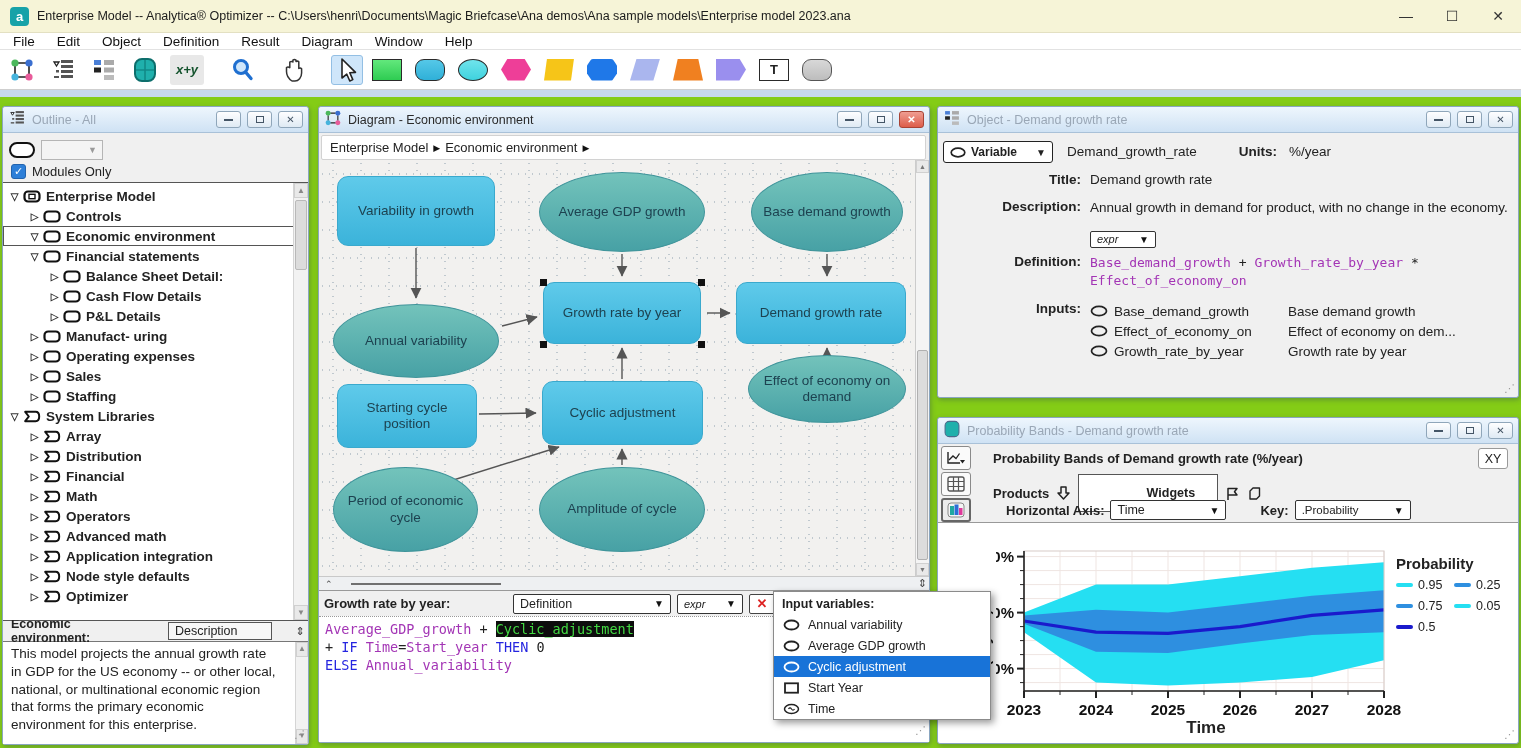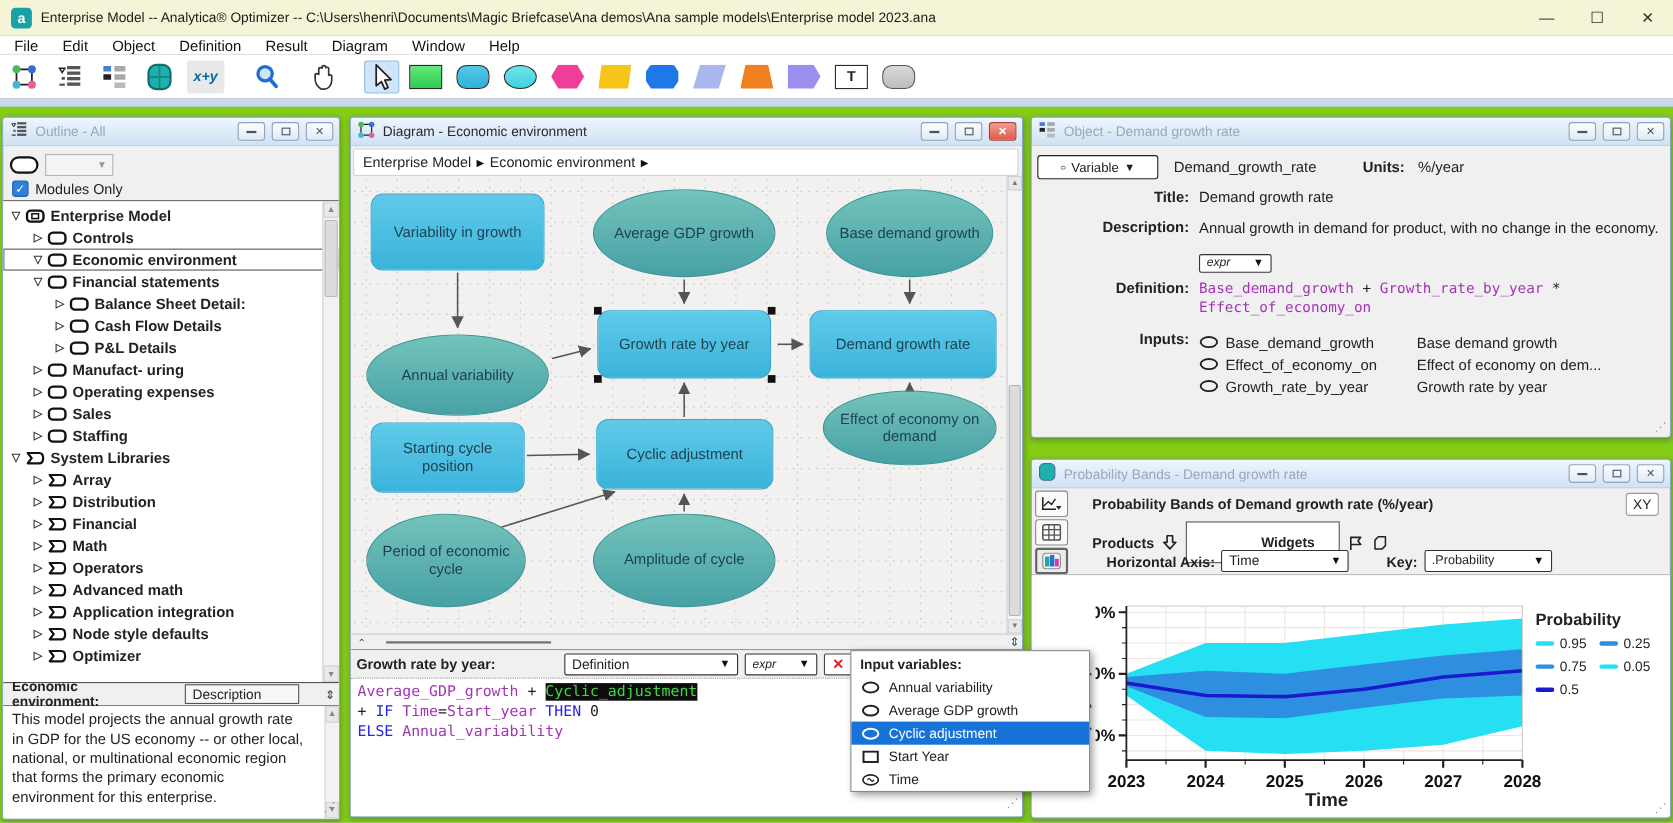--- a/index.html
+++ b/index.html
@@ -18,7 +18,7 @@
   .toolbar { height:40px; background:#fff; display:flex; align-items:center; border-bottom:1px solid #cfcfcf; padding-left:6px; }
   .tool { width:32px; height:30px; display:flex; align-items:center; justify-content:center; margin-right:9px; border-radius:3px; }
   .tool.sel { background:#cfe6fa; border:1px solid #93bfe4; }
-  .tool.exprbox { background:#e8e8e8; font-style:italic; font-weight:bold; font-size:13px; color:#0369a1; width:34px; }
+  .tool.exprbox { background:#e8e8e8; font-style:italic; font-weight:bold; font-size:13px; color:#14532d; width:34px; }
   .shape { width:30px; height:22px; margin-right:13px; border:1.5px solid #2a2a2a; }
   .workspace { position:absolute; left:0; top:97px; width:1521px; height:651px; background:#84cc16; }
 

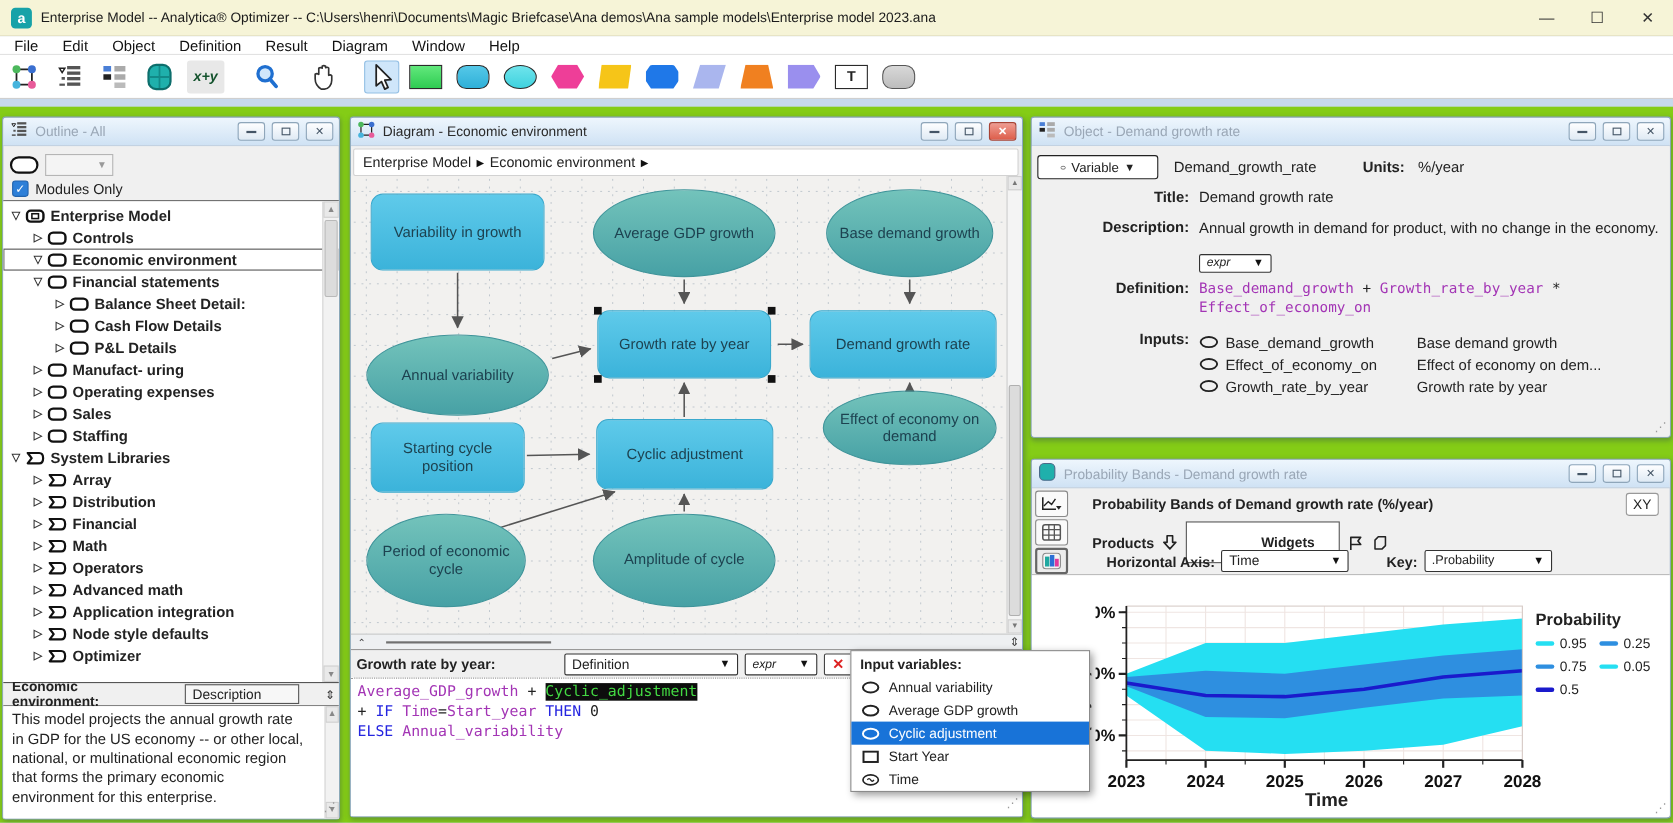--- a/index.html
+++ b/index.html
@@ -89,7 +89,7 @@
   .orow { display:flex; align-items:flex-start; padding:2px 10px 2px 0; }
   .olabel { width:152px; text-align:right; font-weight:bold; padding-right:9px; flex:0 0 152px; }
   .ovalicon { display:inline-flex; }
-  .varbtn { margin-left:5px; width:110px; height:22px; border:1.5px solid #222; border-radius:3px; background:#fff; display:flex; align-items:center; gap:5px; padding:0 20px; font-size:12px; }
+  .varbtn { margin-left:5px; width:110px; height:22px; border:1.5px solid #222; border-radius:3px; background:#fff; display:flex; align-items:center; gap:5px; padding:0 6px; font-size:12px;font-weight:bold; }
   .varbtn .car { margin-left:auto; font-size:10px; }
   .mono { font-family:"DejaVu Sans Mono",monospace; font-size:13px; line-height:1.45; }
   .inrow { display:flex; align-items:center; height:20px; gap:6px; }

